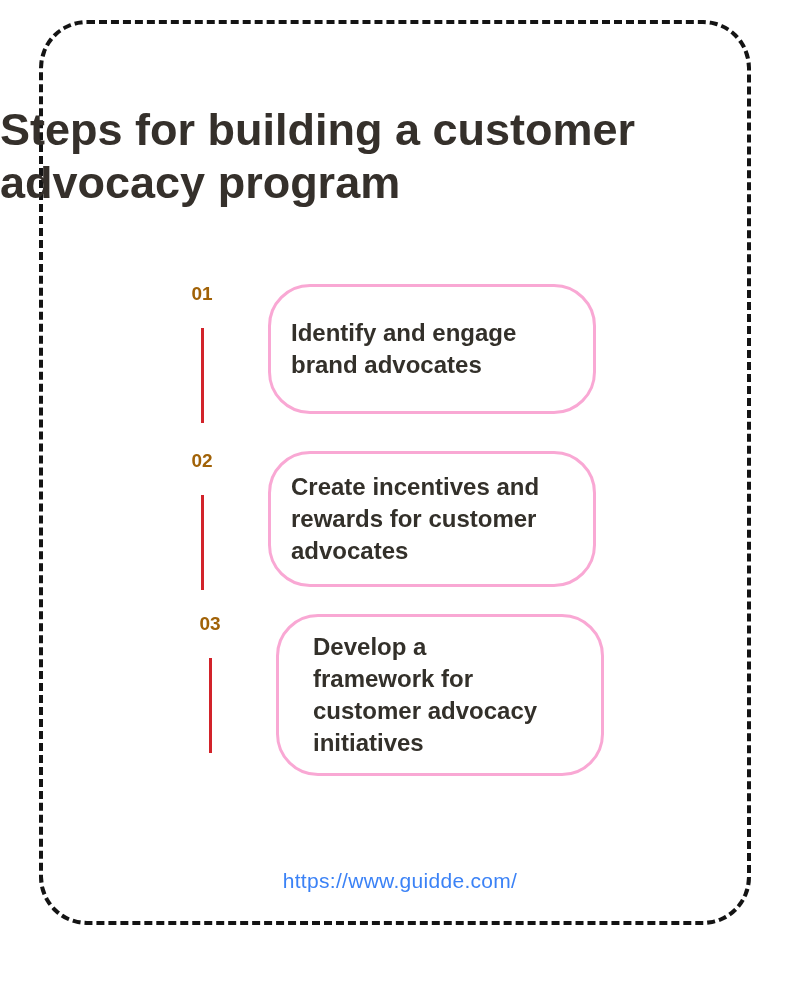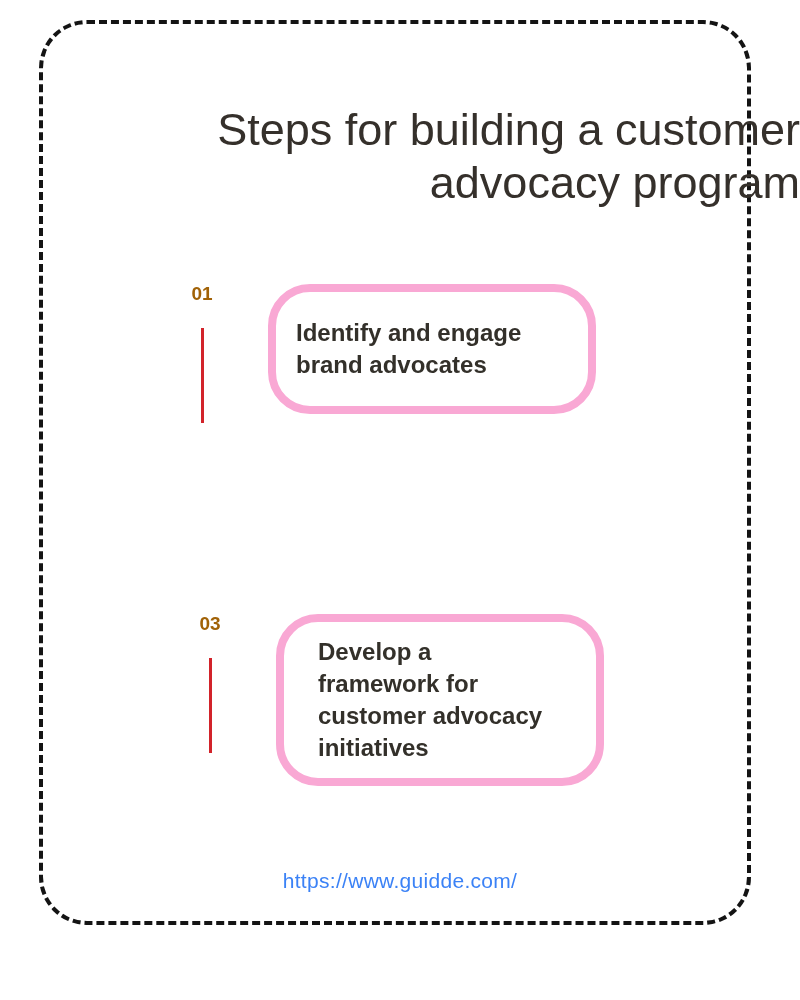--- a/index.html
+++ b/index.html
@@ -30,10 +30,10 @@
     top: 103px;
     left: 0;
     width: 100%;
-    text-align: right;
+    text-align: left;
     font-size: 45px;
     line-height: 53px;
-    font-weight: normal;
+    font-weight: bold;
     color: #35302b;
     white-space: pre-line;
     letter-spacing: 0px;

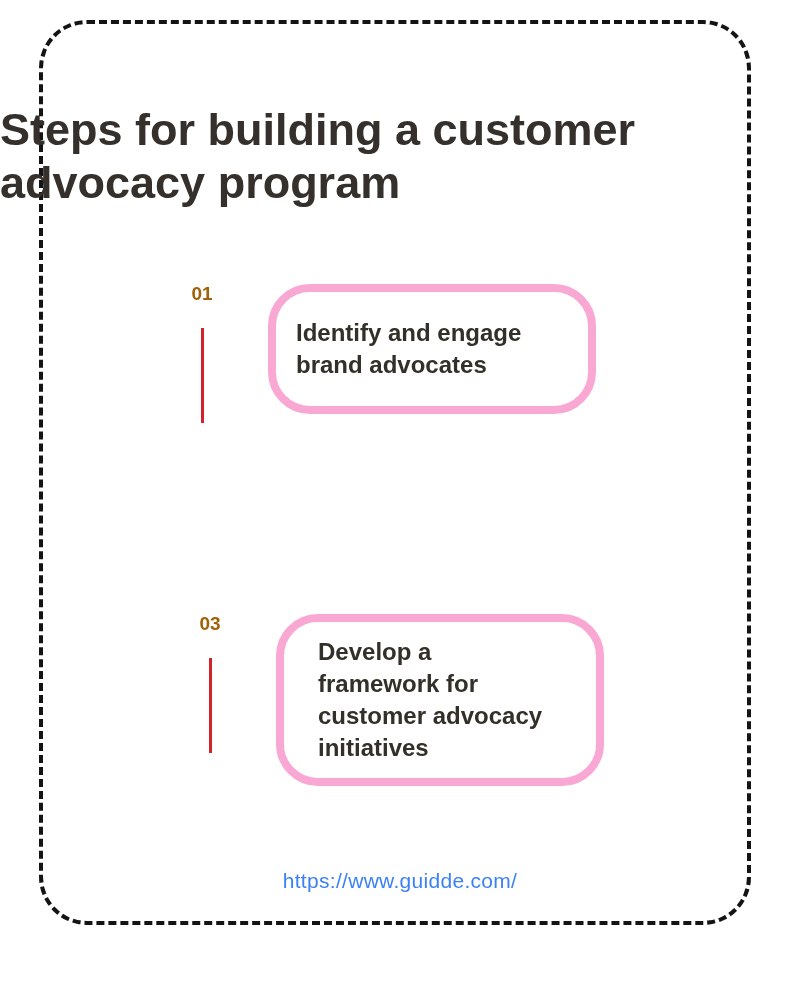--- a/index.html
+++ b/index.html
@@ -75,7 +75,7 @@
     top: 4px;
     width: 328px;
     min-height: 130px;
-    border: 8px solid #f9a8d4;
+    border: 3px solid #f9a8d4;
     border-radius: 42px;
     background: #ffffff;
     display: flex;

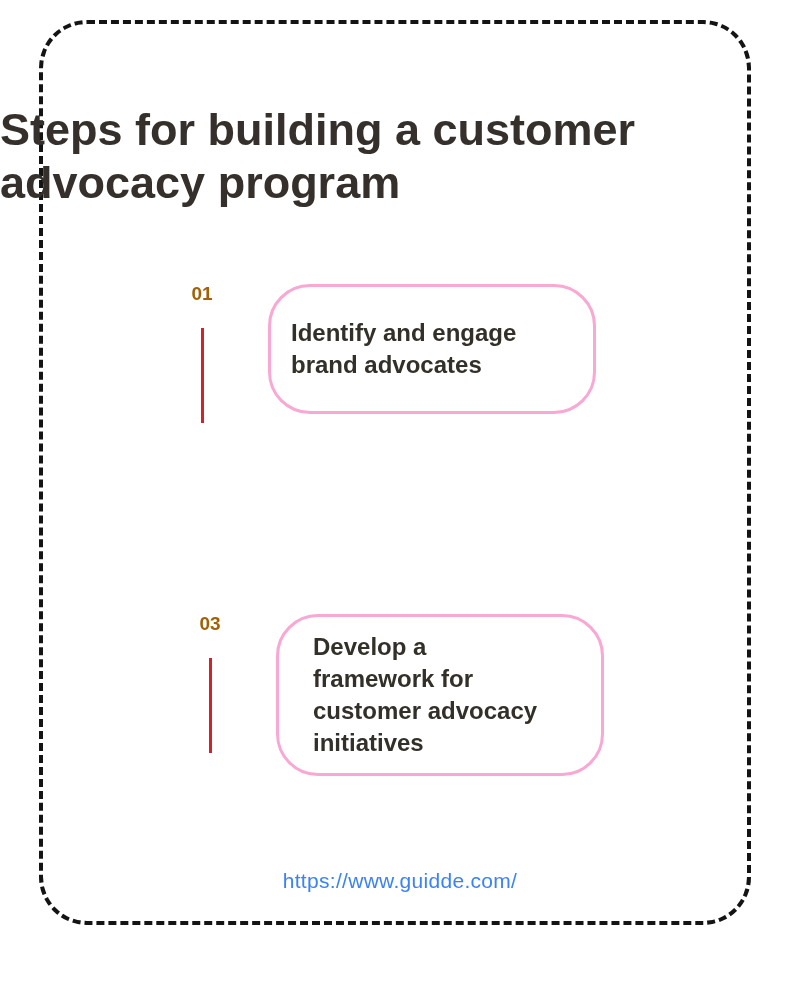--- a/index.html
+++ b/index.html
@@ -126,6 +126,17 @@
     </div>
   </div>
 
+  <div class="step step-2">
+    <div class="num-col">
+      <div class="step-number">02</div>
+      <div class="step-line"></div>
+    </div>
+    <div class="step-box">
+      <div class="step-text">Create incentives and
+rewards for customer
+advocates</div>
+    </div>
+  </div>
 
   <div class="step step-3">
     <div class="num-col">

